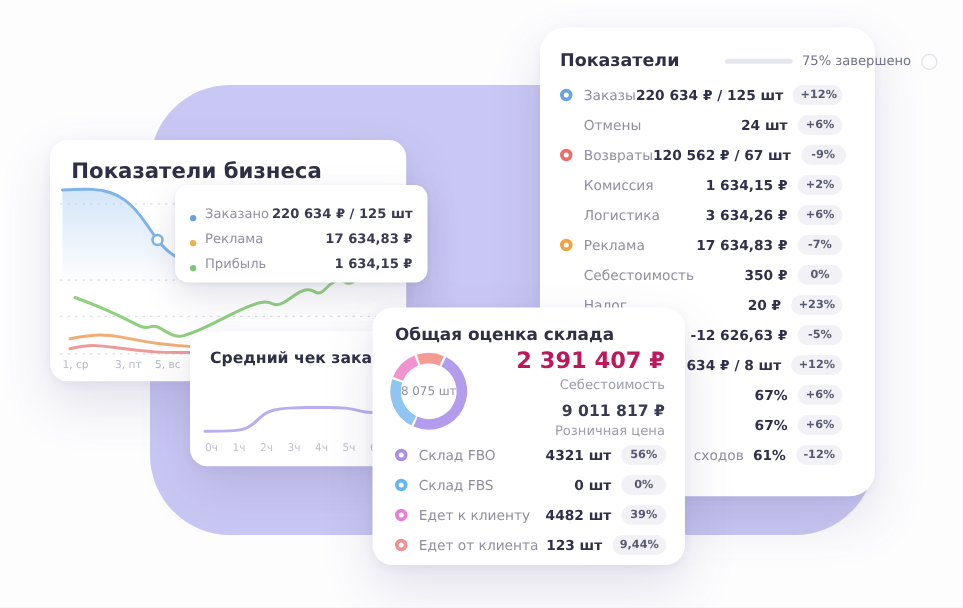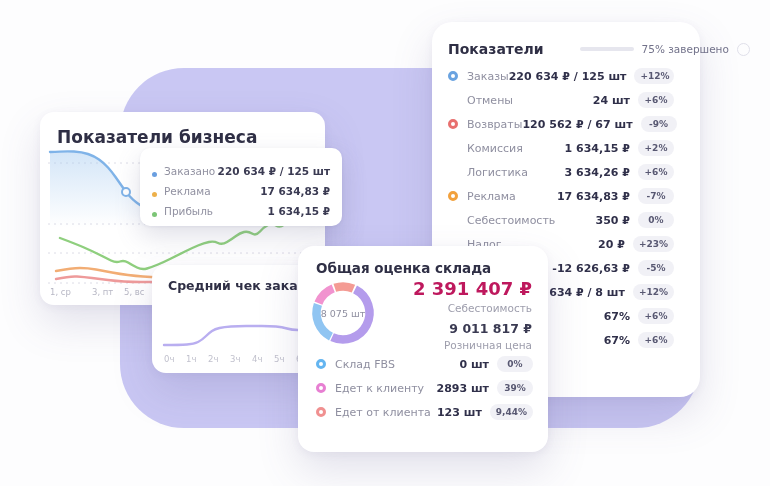--- a/index.html
+++ b/index.html
@@ -254,6 +254,12 @@
     </div>
     <div class="w-rows">
 
+        <div class="w-row">
+          <span class="ring" style="border-color: rgb(168, 142, 233);"></span>
+          <span class="lbl">Склад FBO</span>
+          <span class="val">4321 шт</span>
+          <span class="badge">56%</span>
+        </div>
 
         <div class="w-row">
           <span class="ring" style="border-color: rgb(100, 181, 240);"></span>

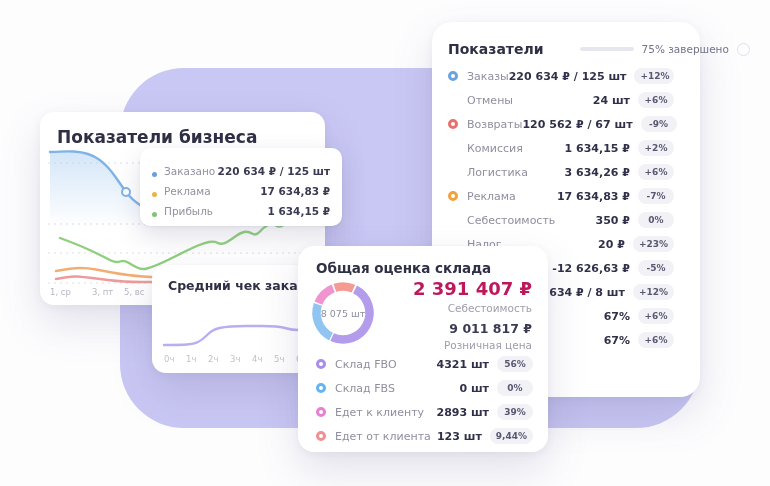--- a/index.html
+++ b/index.html
@@ -217,6 +217,12 @@
           <span class="badge">+6%</span>
         </div>
 
+        <div class="m-row">
+          <span class="ring" style="visibility: hidden;"></span>
+          <span class="lbl offset">сходов</span>
+          <span class="val">61%</span>
+          <span class="badge">-12%</span>
+        </div>
       </div>
   </div>
 

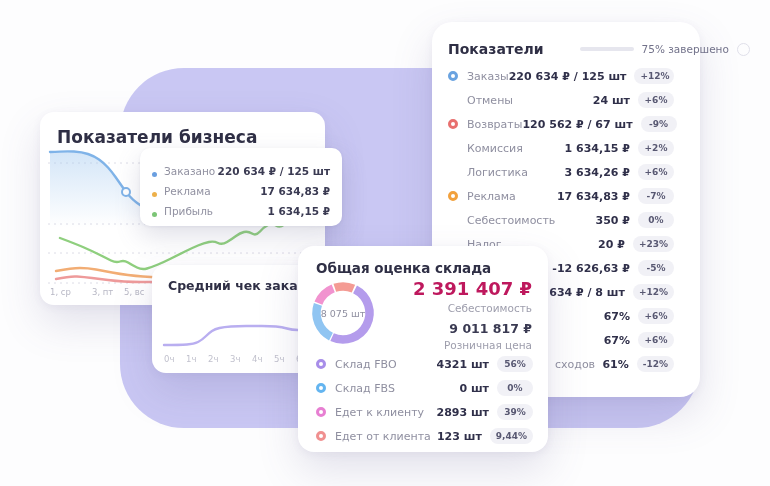--- a/index.html
+++ b/index.html
@@ -277,7 +277,7 @@
         <div class="w-row">
           <span class="ring" style="border-color: rgb(231, 127, 210);"></span>
           <span class="lbl">Едет к клиенту</span>
-          <span class="val">2893 шт</span>
+          <span class="val">4482 шт</span>
           <span class="badge">39%</span>
         </div>
 

